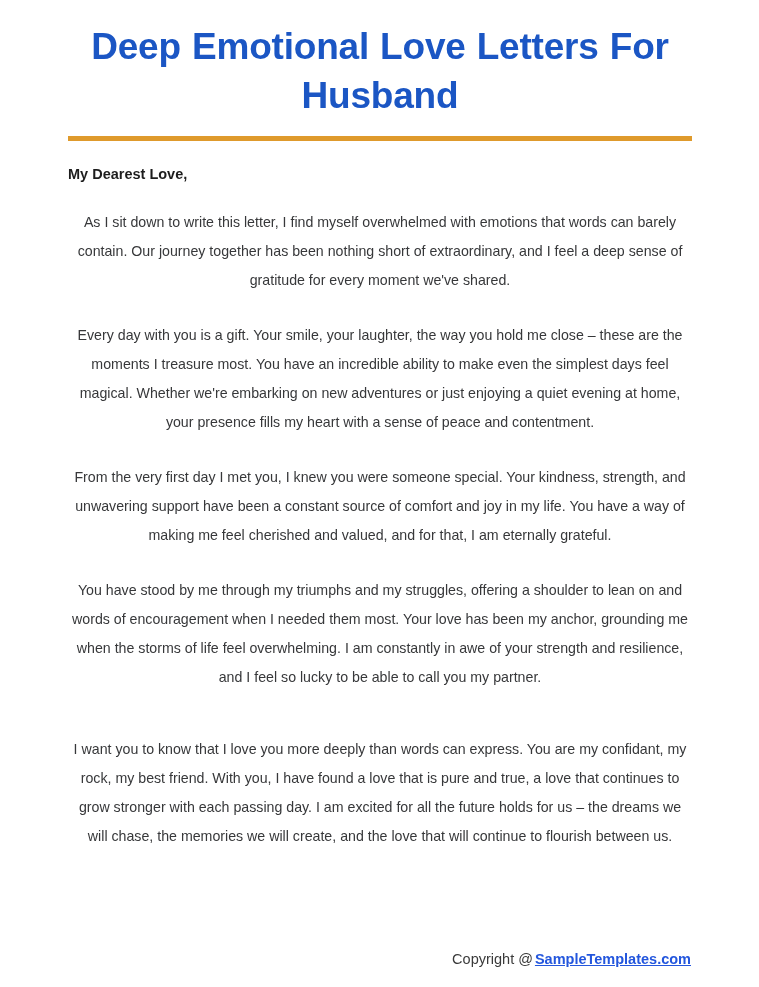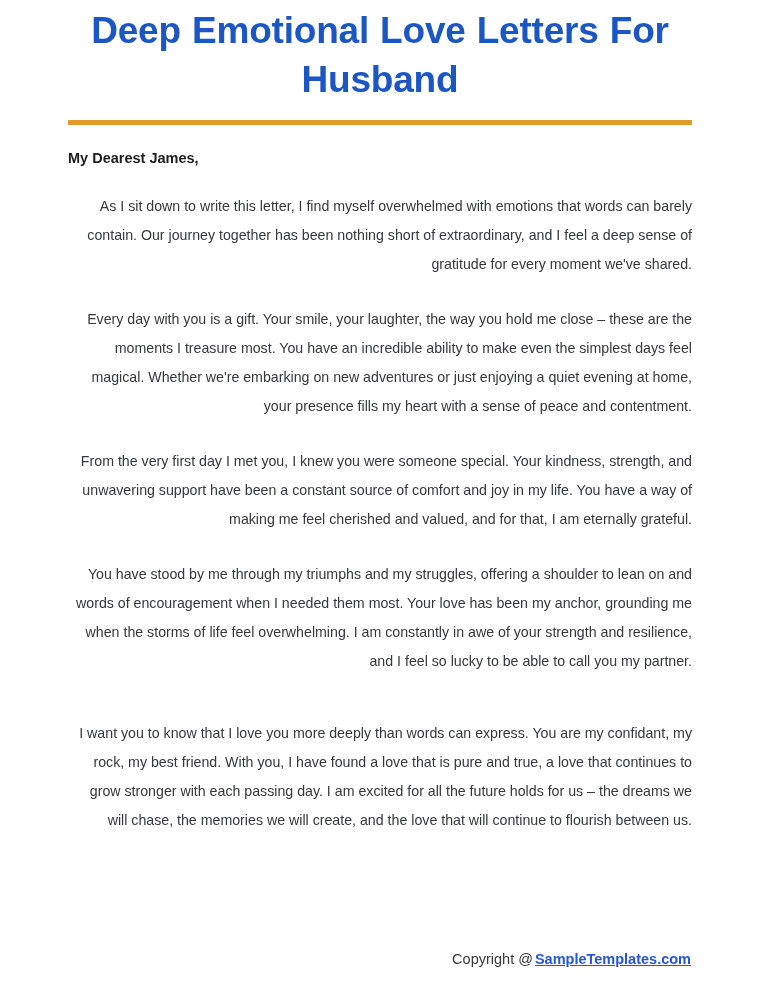--- a/index.html
+++ b/index.html
@@ -33,7 +33,7 @@
   
   .doc-title {
     margin: 0;
-    padding-top: 6px;
+    padding-top: 22px;
     font-family: "Liberation Sans", sans-serif;
     font-size: 37px;
     line-height: 1.33;

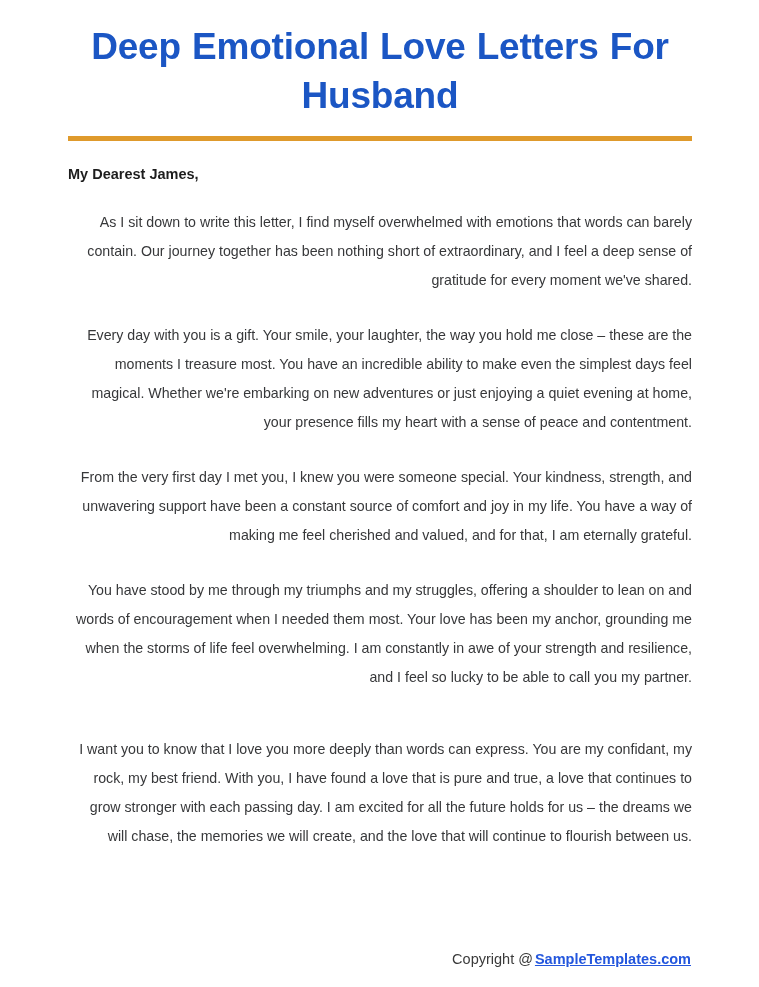--- a/index.html
+++ b/index.html
@@ -106,7 +106,7 @@
 
     <div class="letter-body">
 
-      <p class="salutation">My Dearest James,</p>
+      <p class="salutation">My Dearest Love,</p>
 
       <p class="para">As I sit down to write this letter, I find myself overwhelmed with emotions that words can barely contain. Our journey together has been nothing short of extraordinary, and I feel a deep sense of gratitude for every moment we've shared.</p>
 

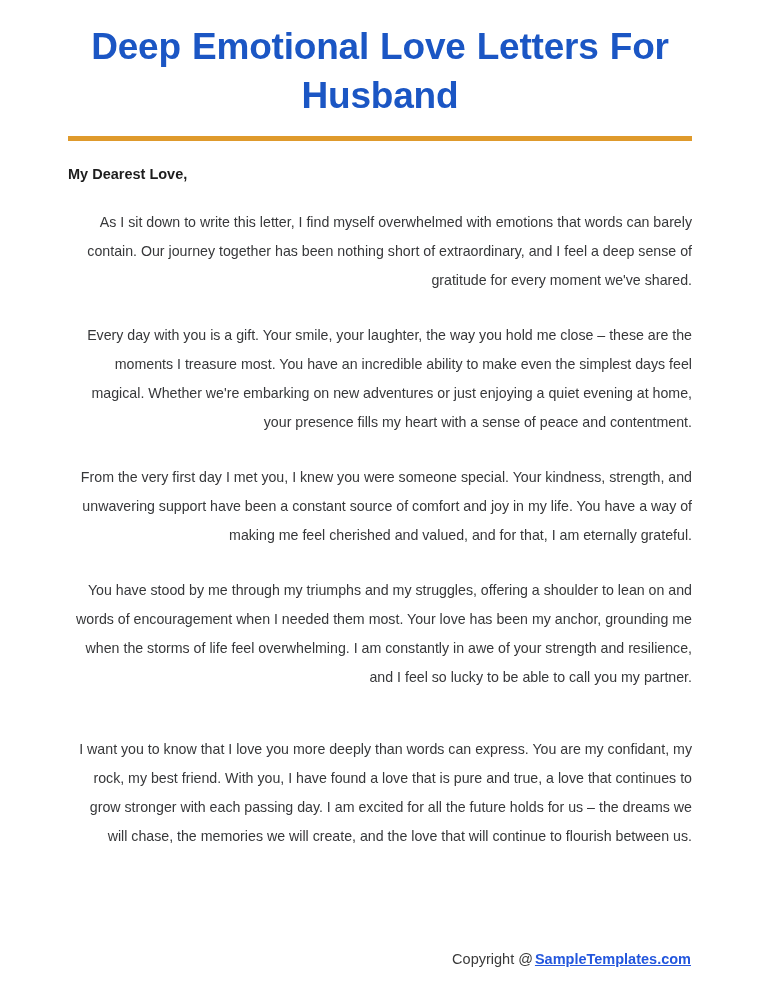--- a/index.html
+++ b/index.html
@@ -69,7 +69,7 @@
     font-size: 14.2px;
     line-height: 29px;
     color: #37383a;
-    text-align: right;
+    text-align: center;
   }
   .para:last-child {
     margin-bottom: 0;

